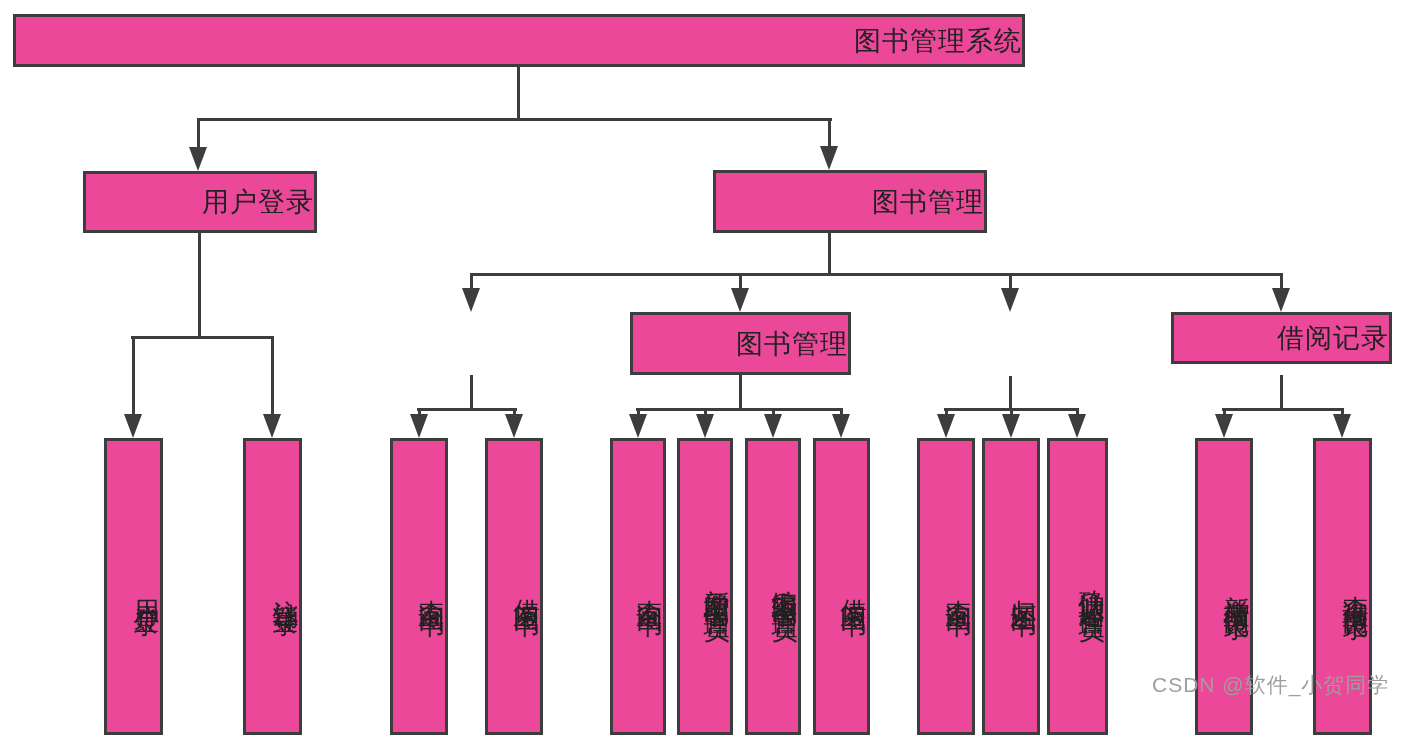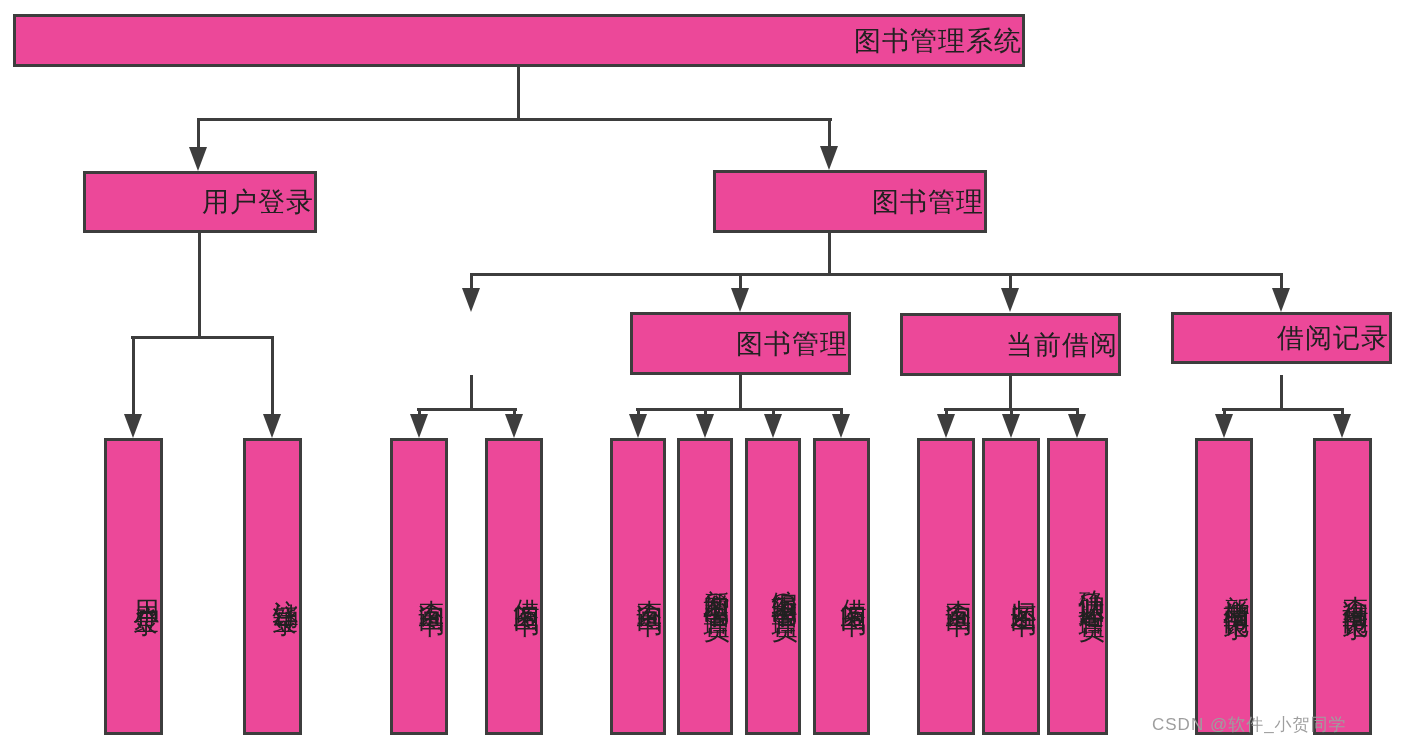--- a/index.html
+++ b/index.html
@@ -73,9 +73,6 @@
 
   <div class="box h" style="left:630px;top:312px;width:221px;height:63px">
     <span>图书管理</span>
-  </div>
-  <div class="box h" style="left:900px;top:313px;width:221px;height:63px">
-    <span>当前借阅</span>
   </div>
   <div class="box h" style="left:1171px;top:312px;width:221px;height:52px">
     <span>借阅记录</span>

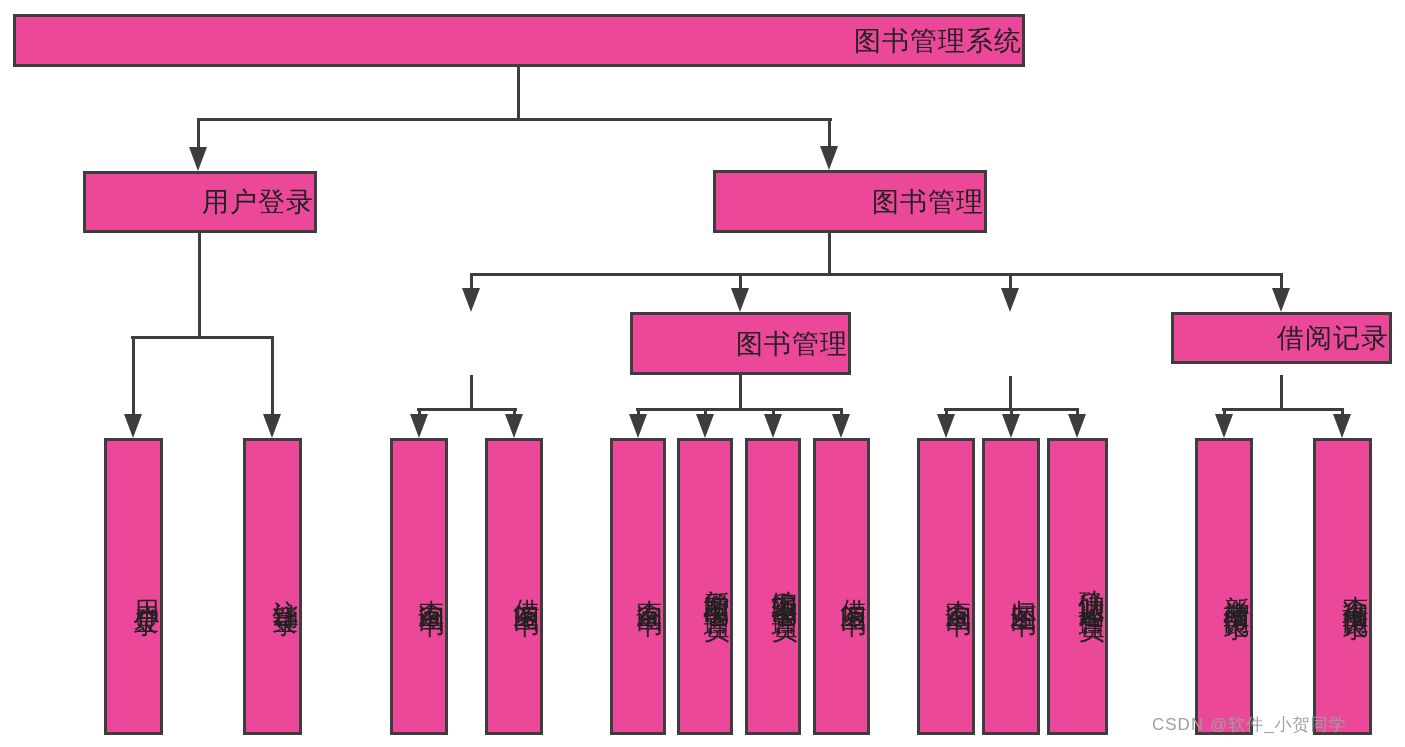--- a/index.html
+++ b/index.html
@@ -26,8 +26,8 @@
     border-top:24px solid var(--line,#3d3d3d);
   }
   .watermark{
-    position:absolute;left:1152px;top:713px;z-index:5;
-    font-size:17px;color:var(--wm,#9e9e9e);letter-spacing:1px;white-space:nowrap;
+    position:absolute;left:1152px;top:671px;z-index:5;
+    font-size:21px;color:var(--wm,#9e9e9e);letter-spacing:1px;white-space:nowrap;
   }
 </style>
 </head>

